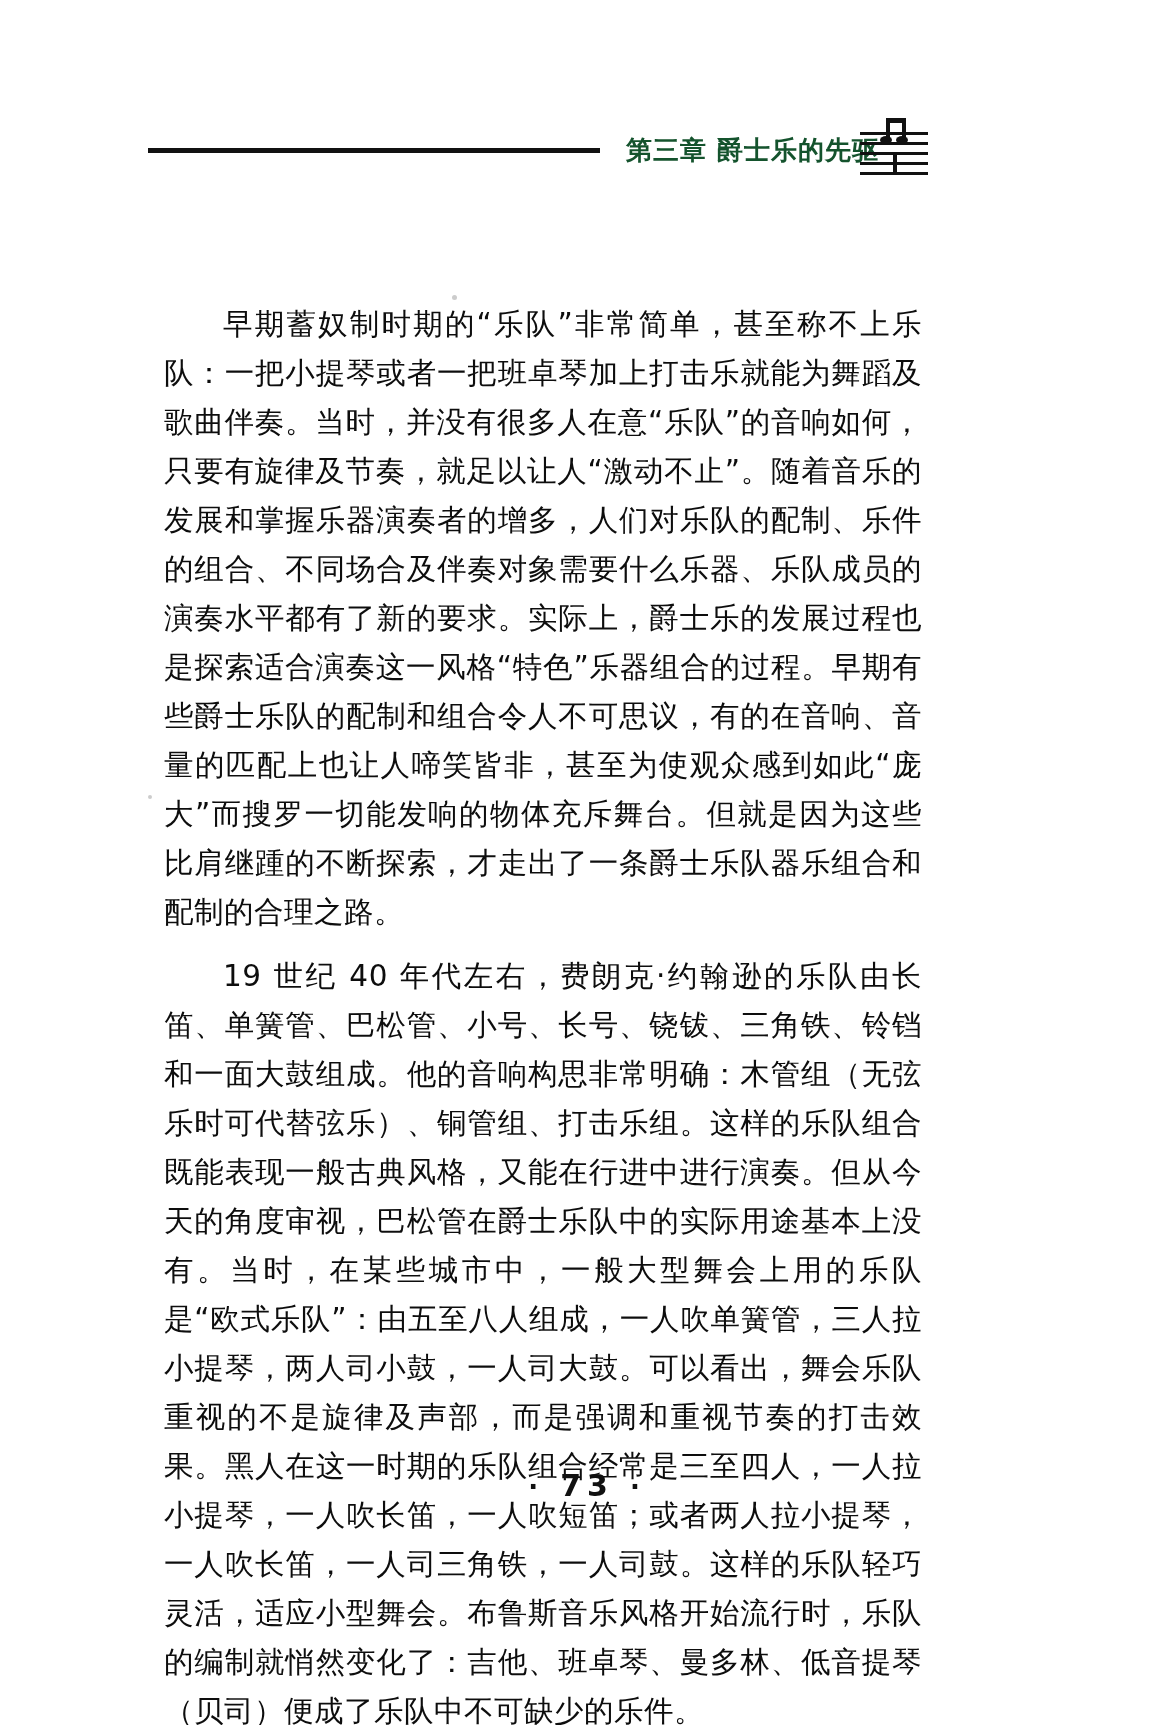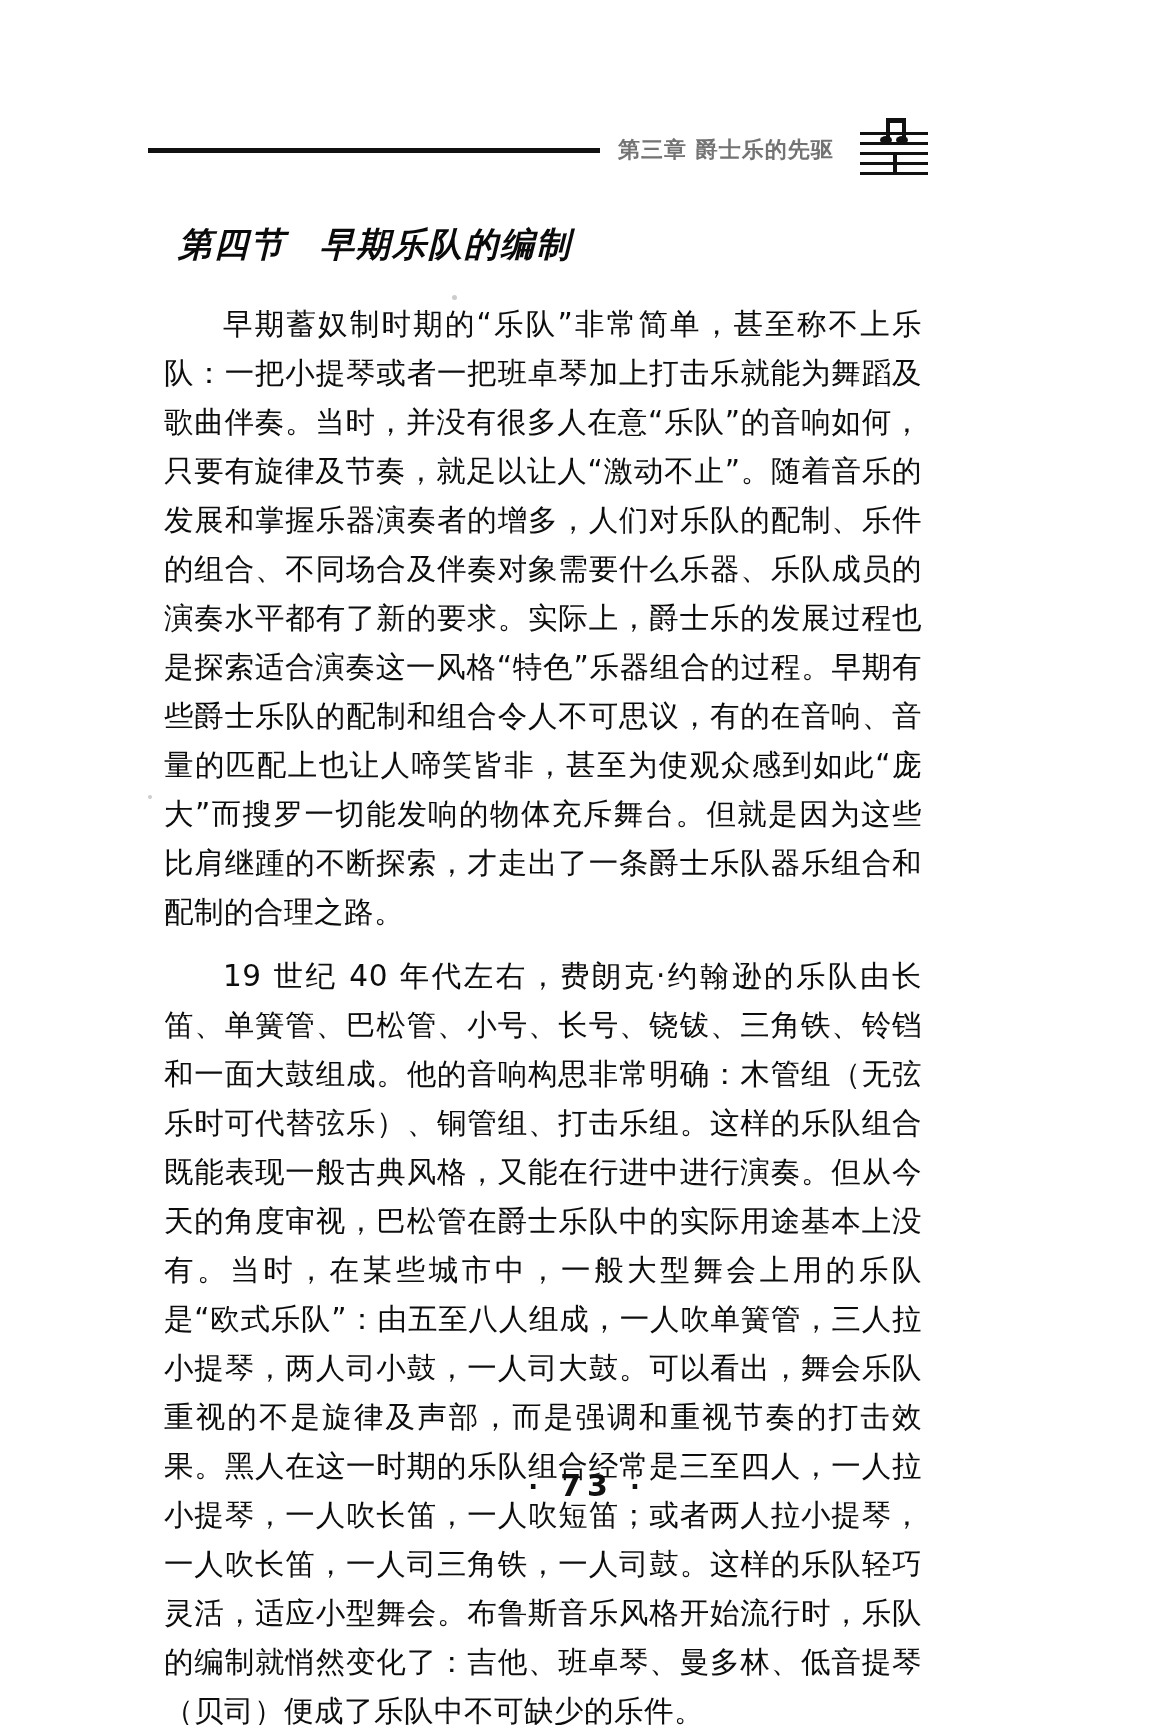--- a/index.html
+++ b/index.html
@@ -44,10 +44,11 @@
     flex: 0 0 auto;
     font-family: "DejaVu Sans", "Liberation Sans", sans-serif;
     font-weight: bold;
-    font-size: 22px;
+    font-size: 26px;
     letter-spacing: 1px;
-    color: #737373;
+    color: #14532d;
     white-space: nowrap;
+    margin-left: 8px;
   }
   .header-mark {
     position: absolute;

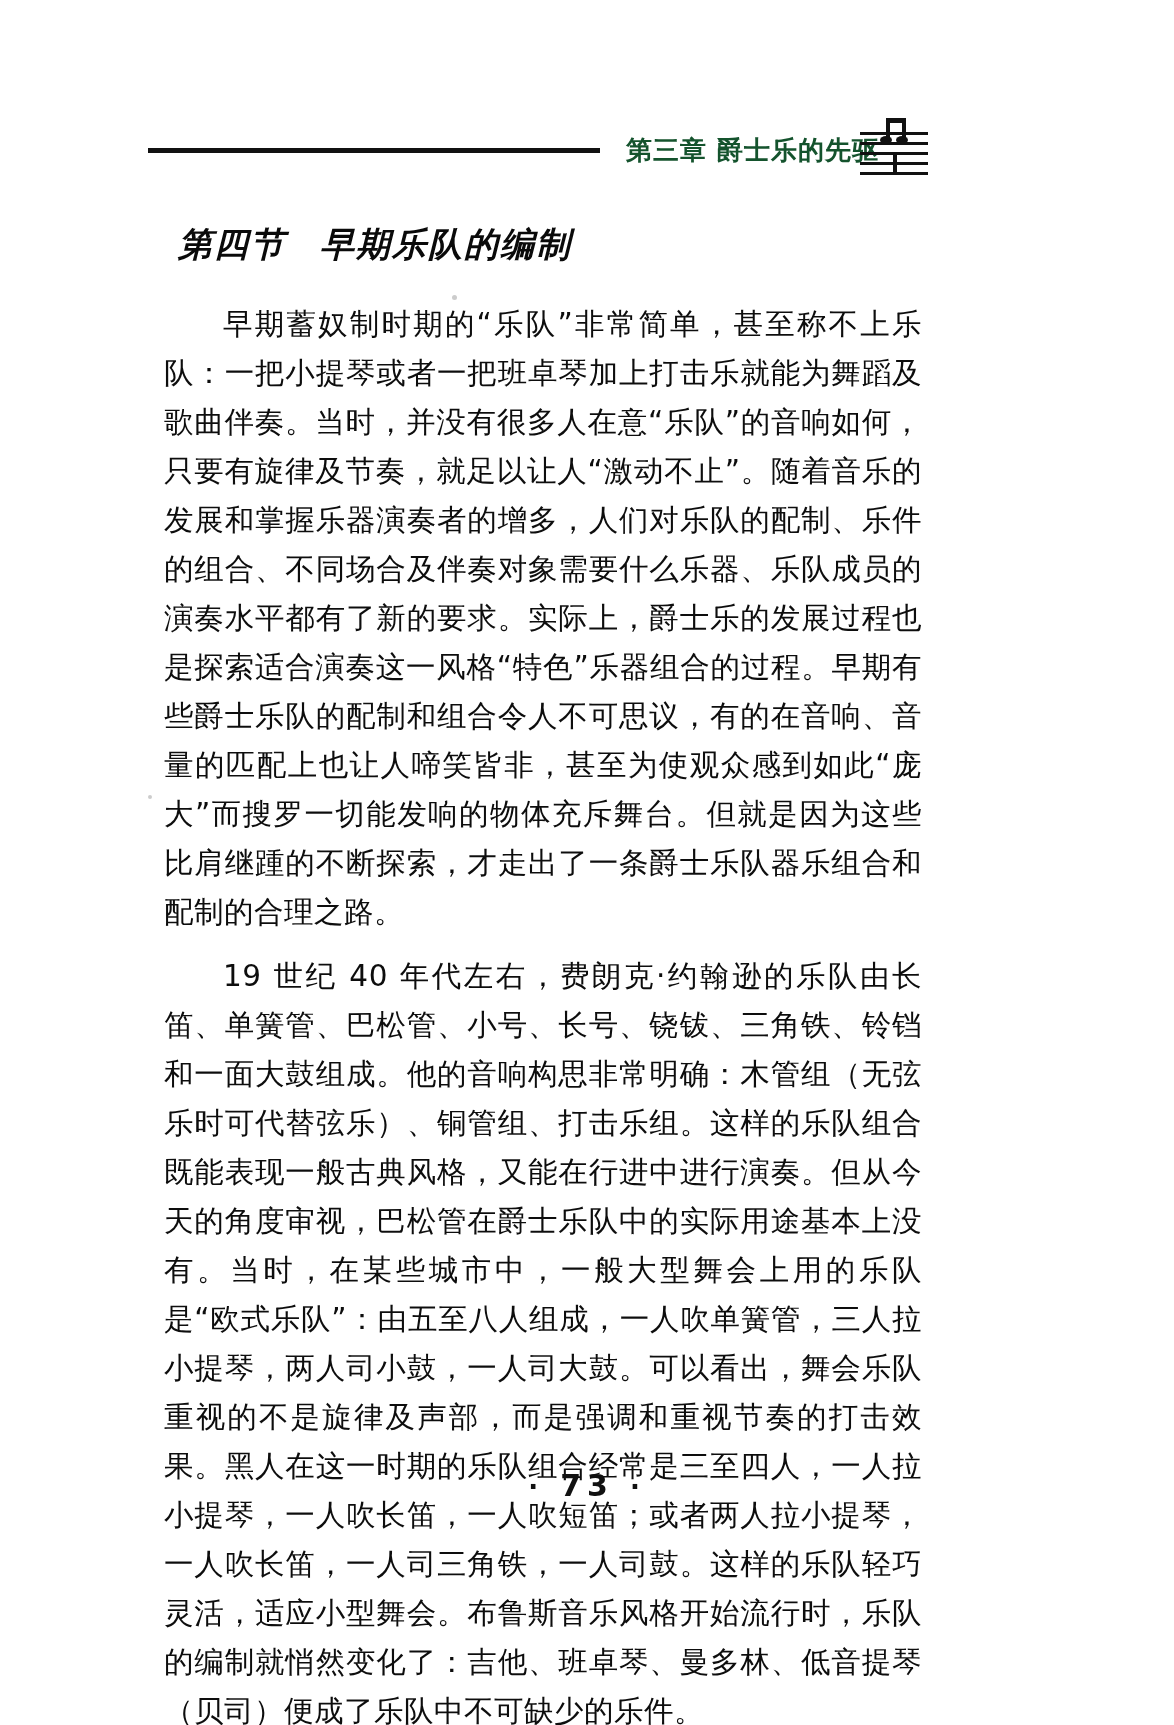--- a/index.html
+++ b/index.html
@@ -153,9 +153,6 @@
     </div>
   </div>
 
-  <div class="section-heading">
-    <span class="sec-no">第四节</span><span>早期乐队的编制</span>
-  </div>
 
   <div class="body-block">
     <p class="para">早期蓄奴制时期的“乐队”非常简单，甚至称不上乐队：一把小提琴或者一把班卓琴加上打击乐就能为舞蹈及歌曲伴奏。当时，并没有很多人在意“乐队”的音响如何，只要有旋律及节奏，就足以让人“激动不止”。随着音乐的发展和掌握乐器演奏者的增多，人们对乐队的配制、乐件的组合、不同场合及伴奏对象需要什么乐器、乐队成员的演奏水平都有了新的要求。实际上，爵士乐的发展过程也是探索适合演奏这一风格“特色”乐器组合的过程。早期有些爵士乐队的配制和组合令人不可思议，有的在音响、音量的匹配上也让人啼笑皆非，甚至为使观众感到如此“庞大”而搜罗一切能发响的物体充斥舞台。但就是因为这些比肩继踵的不断探索，才走出了一条爵士乐队器乐组合和配制的合理之路。</p>

